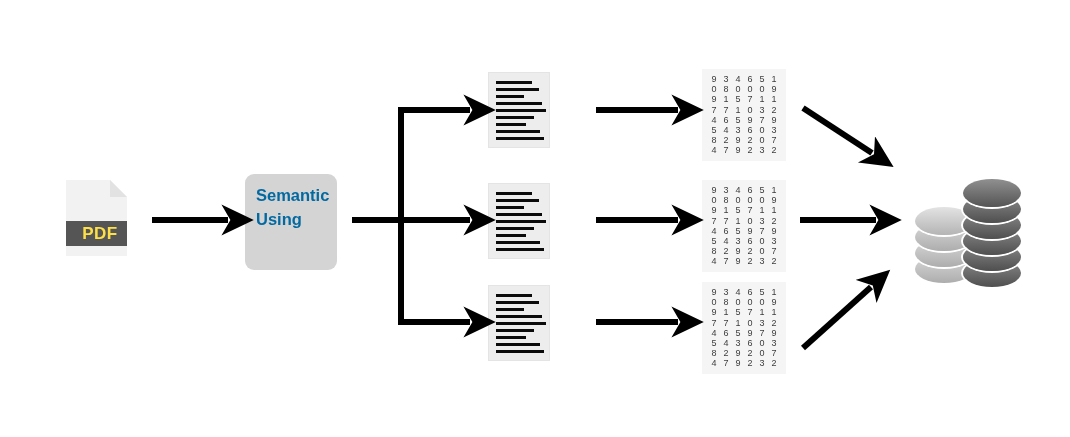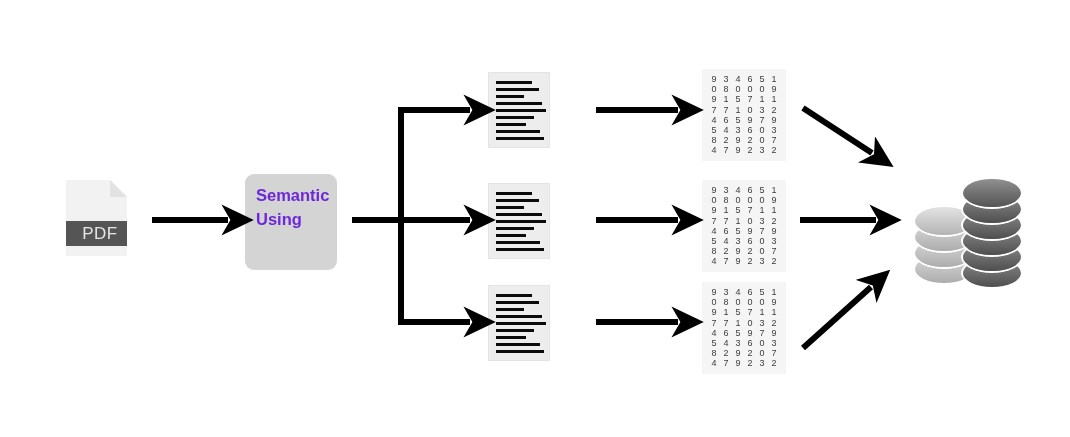--- a/index.html
+++ b/index.html
@@ -41,7 +41,7 @@
     box-sizing:border-box;padding:9px 0 0 11px;
   }
   #chunker-box .cline{
-    color:#6d28d9;font-size:16.5px;font-weight:bold;line-height:24px;
+    color:#0369a1;font-size:16.5px;font-weight:bold;line-height:24px;
     font-family:"Liberation Sans", sans-serif;white-space:nowrap;
   }
 

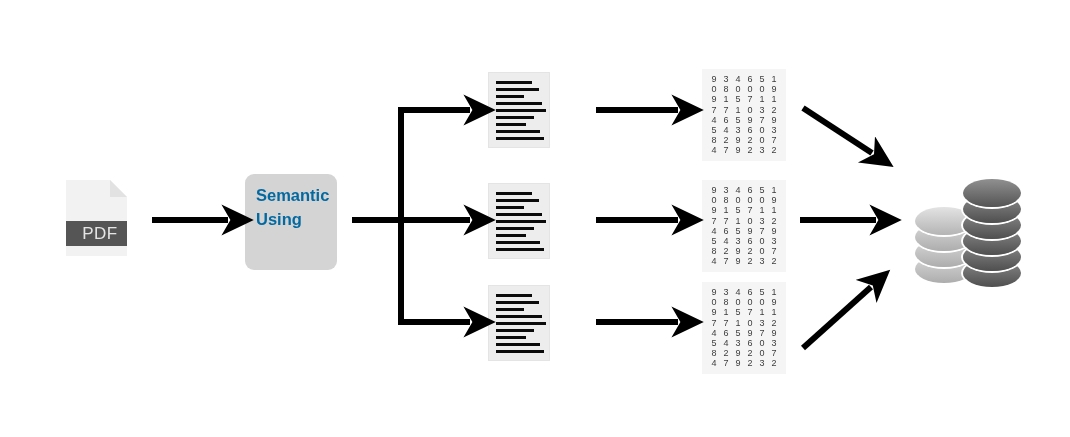--- a/index.html
+++ b/index.html
@@ -30,7 +30,7 @@
     display:flex;align-items:center;justify-content:center;
   }
   .pdf-band span{
-    color:#e5e5e5;font-size:17px;font-weight:normal;letter-spacing:.5px;
+    color:#fde047;font-size:17px;font-weight:bold;letter-spacing:.5px;
     font-family:"Liberation Sans", sans-serif;line-height:1;padding-left:7px;
   }
 

